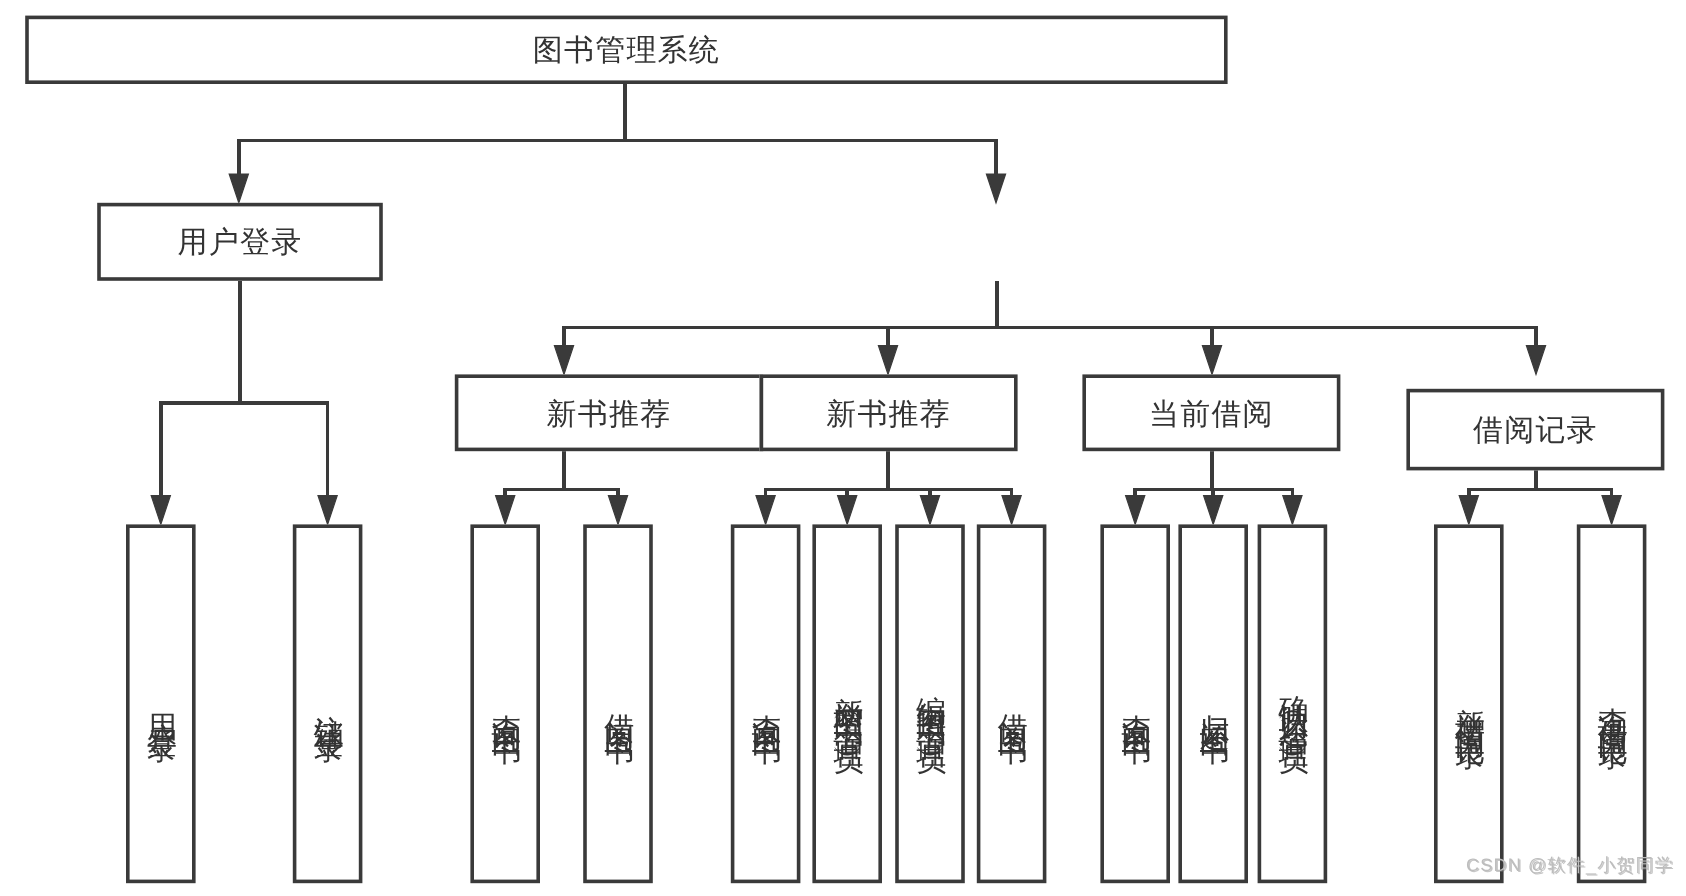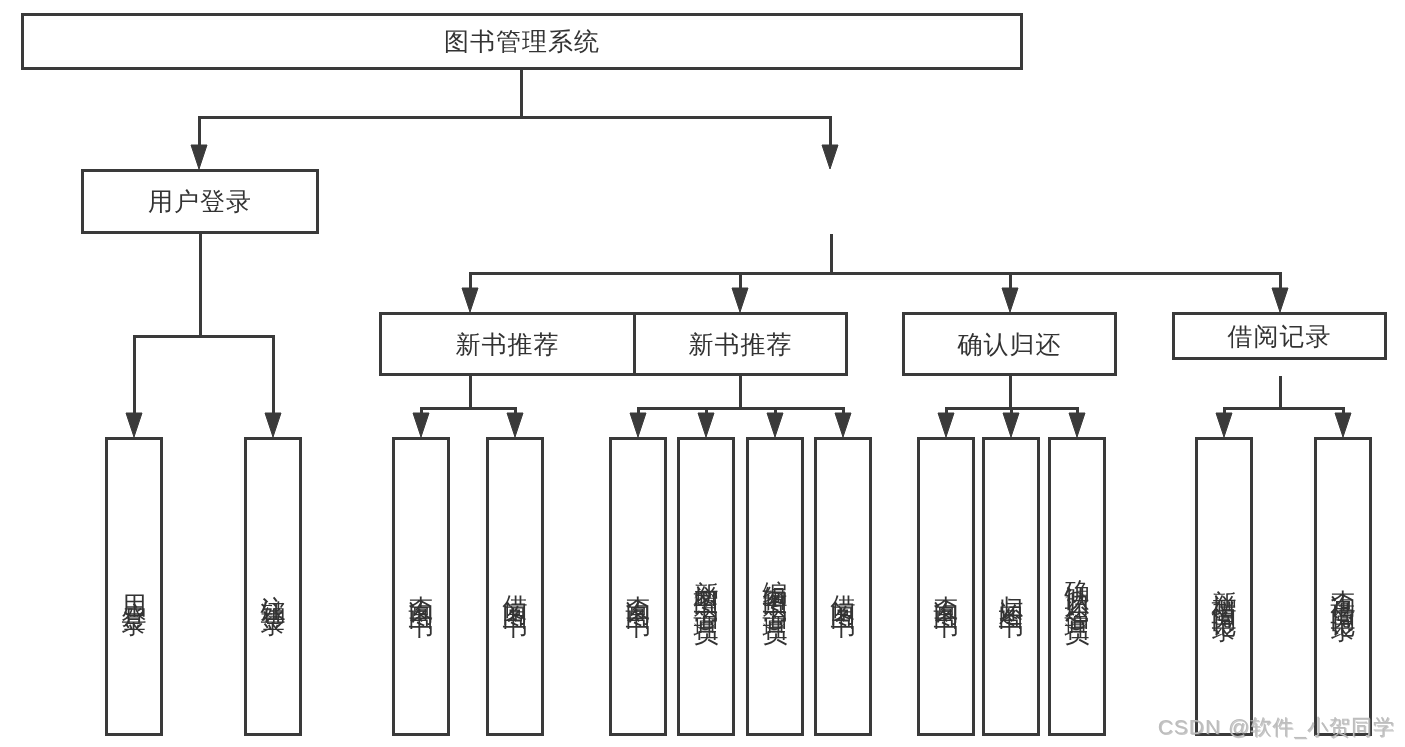--- a/index.html
+++ b/index.html
@@ -118,7 +118,7 @@
 
   <div class="node" style="left:379px;top:312px;width:257px;height:64px">新书推荐</div>
   <div class="node" style="left:633px;top:312px;width:215px;height:64px">新书推荐</div>
-  <div class="node" style="left:902px;top:312px;width:215px;height:64px">确认归还</div>
+  <div class="node" style="left:902px;top:312px;width:215px;height:64px">当前借阅</div>
   <div class="node" style="left:1172px;top:312px;width:215px;height:48px">借阅记录</div>
 
   <div class="node v" style="left:105px;top:437px;width:58px;height:299px">用户登录</div>

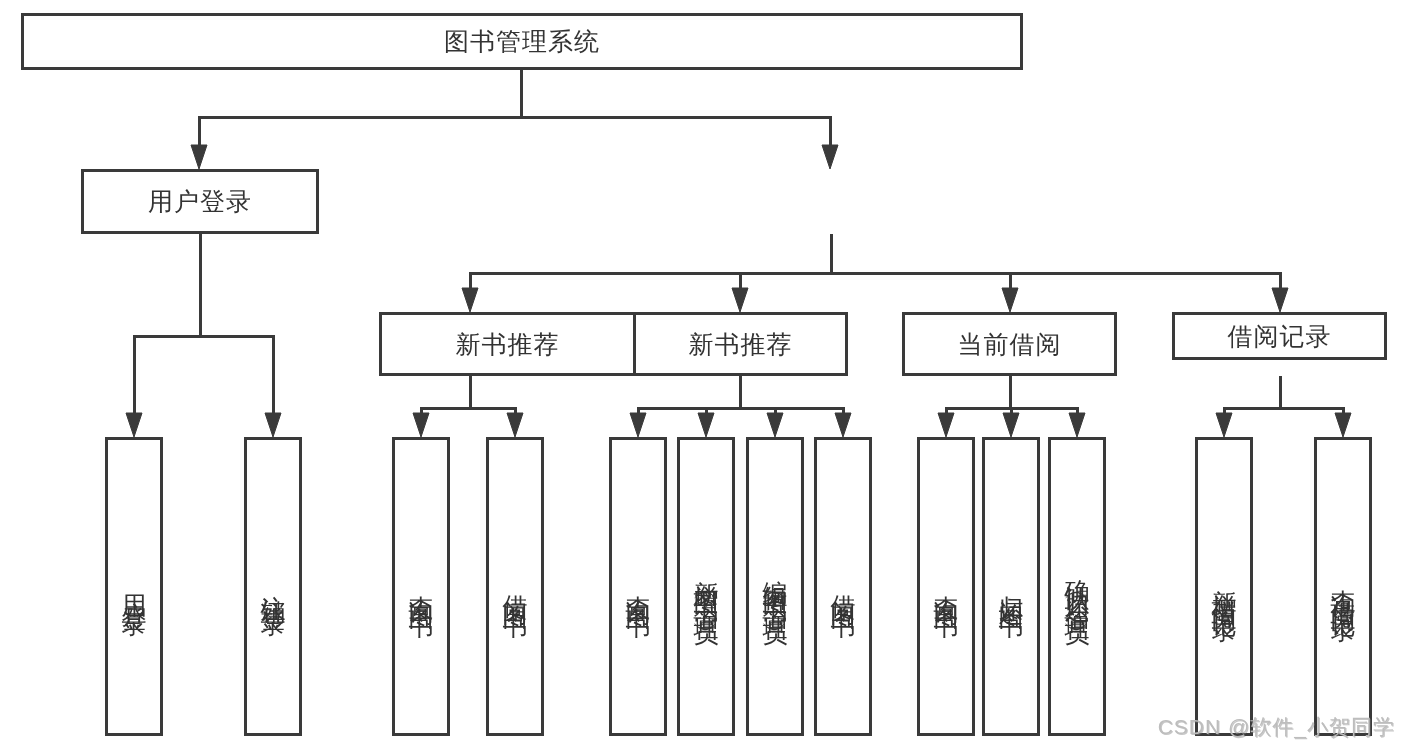--- a/index.html
+++ b/index.html
@@ -119,7 +119,7 @@
   <div class="node" style="left:379px;top:312px;width:257px;height:64px">新书推荐</div>
   <div class="node" style="left:633px;top:312px;width:215px;height:64px">新书推荐</div>
   <div class="node" style="left:902px;top:312px;width:215px;height:64px">当前借阅</div>
-  <div class="node" style="left:1172px;top:312px;width:215px;height:48px">借阅记录</div>
+  <div class="node" style="left:1172px;top:324px;width:215px;height:68px">借阅记录</div>
 
   <div class="node v" style="left:105px;top:437px;width:58px;height:299px">用户登录</div>
   <div class="node v" style="left:244px;top:437px;width:58px;height:299px">注销登录</div>

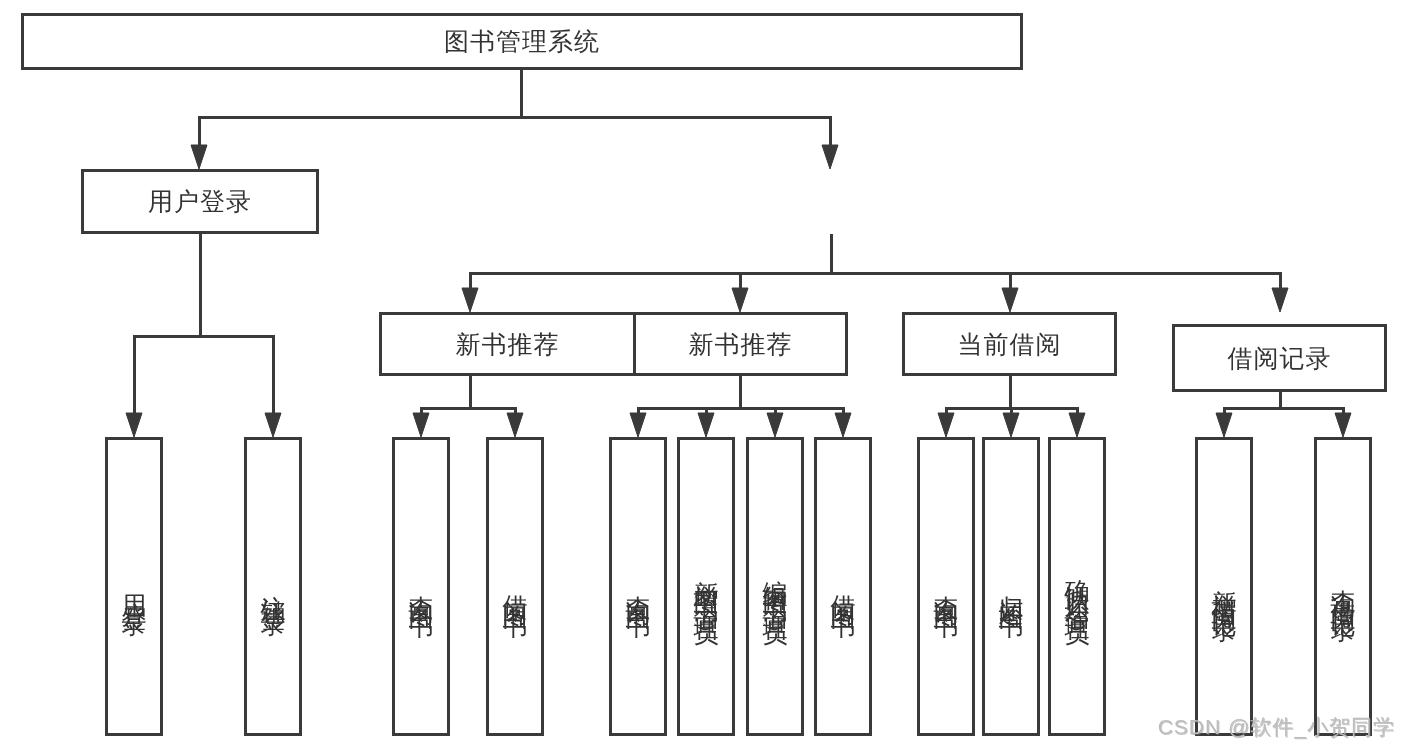--- a/index.html
+++ b/index.html
@@ -38,8 +38,8 @@
   }
   .watermark{
     position:absolute;
-    right:10px;bottom:6px;
-    font-size:21px;
+    right:10px;bottom:16px;
+    font-size:15px;
     color:var(--watermark);
     letter-spacing:1px;
     text-shadow:1px 1px 0 rgba(130,130,130,0.45);

